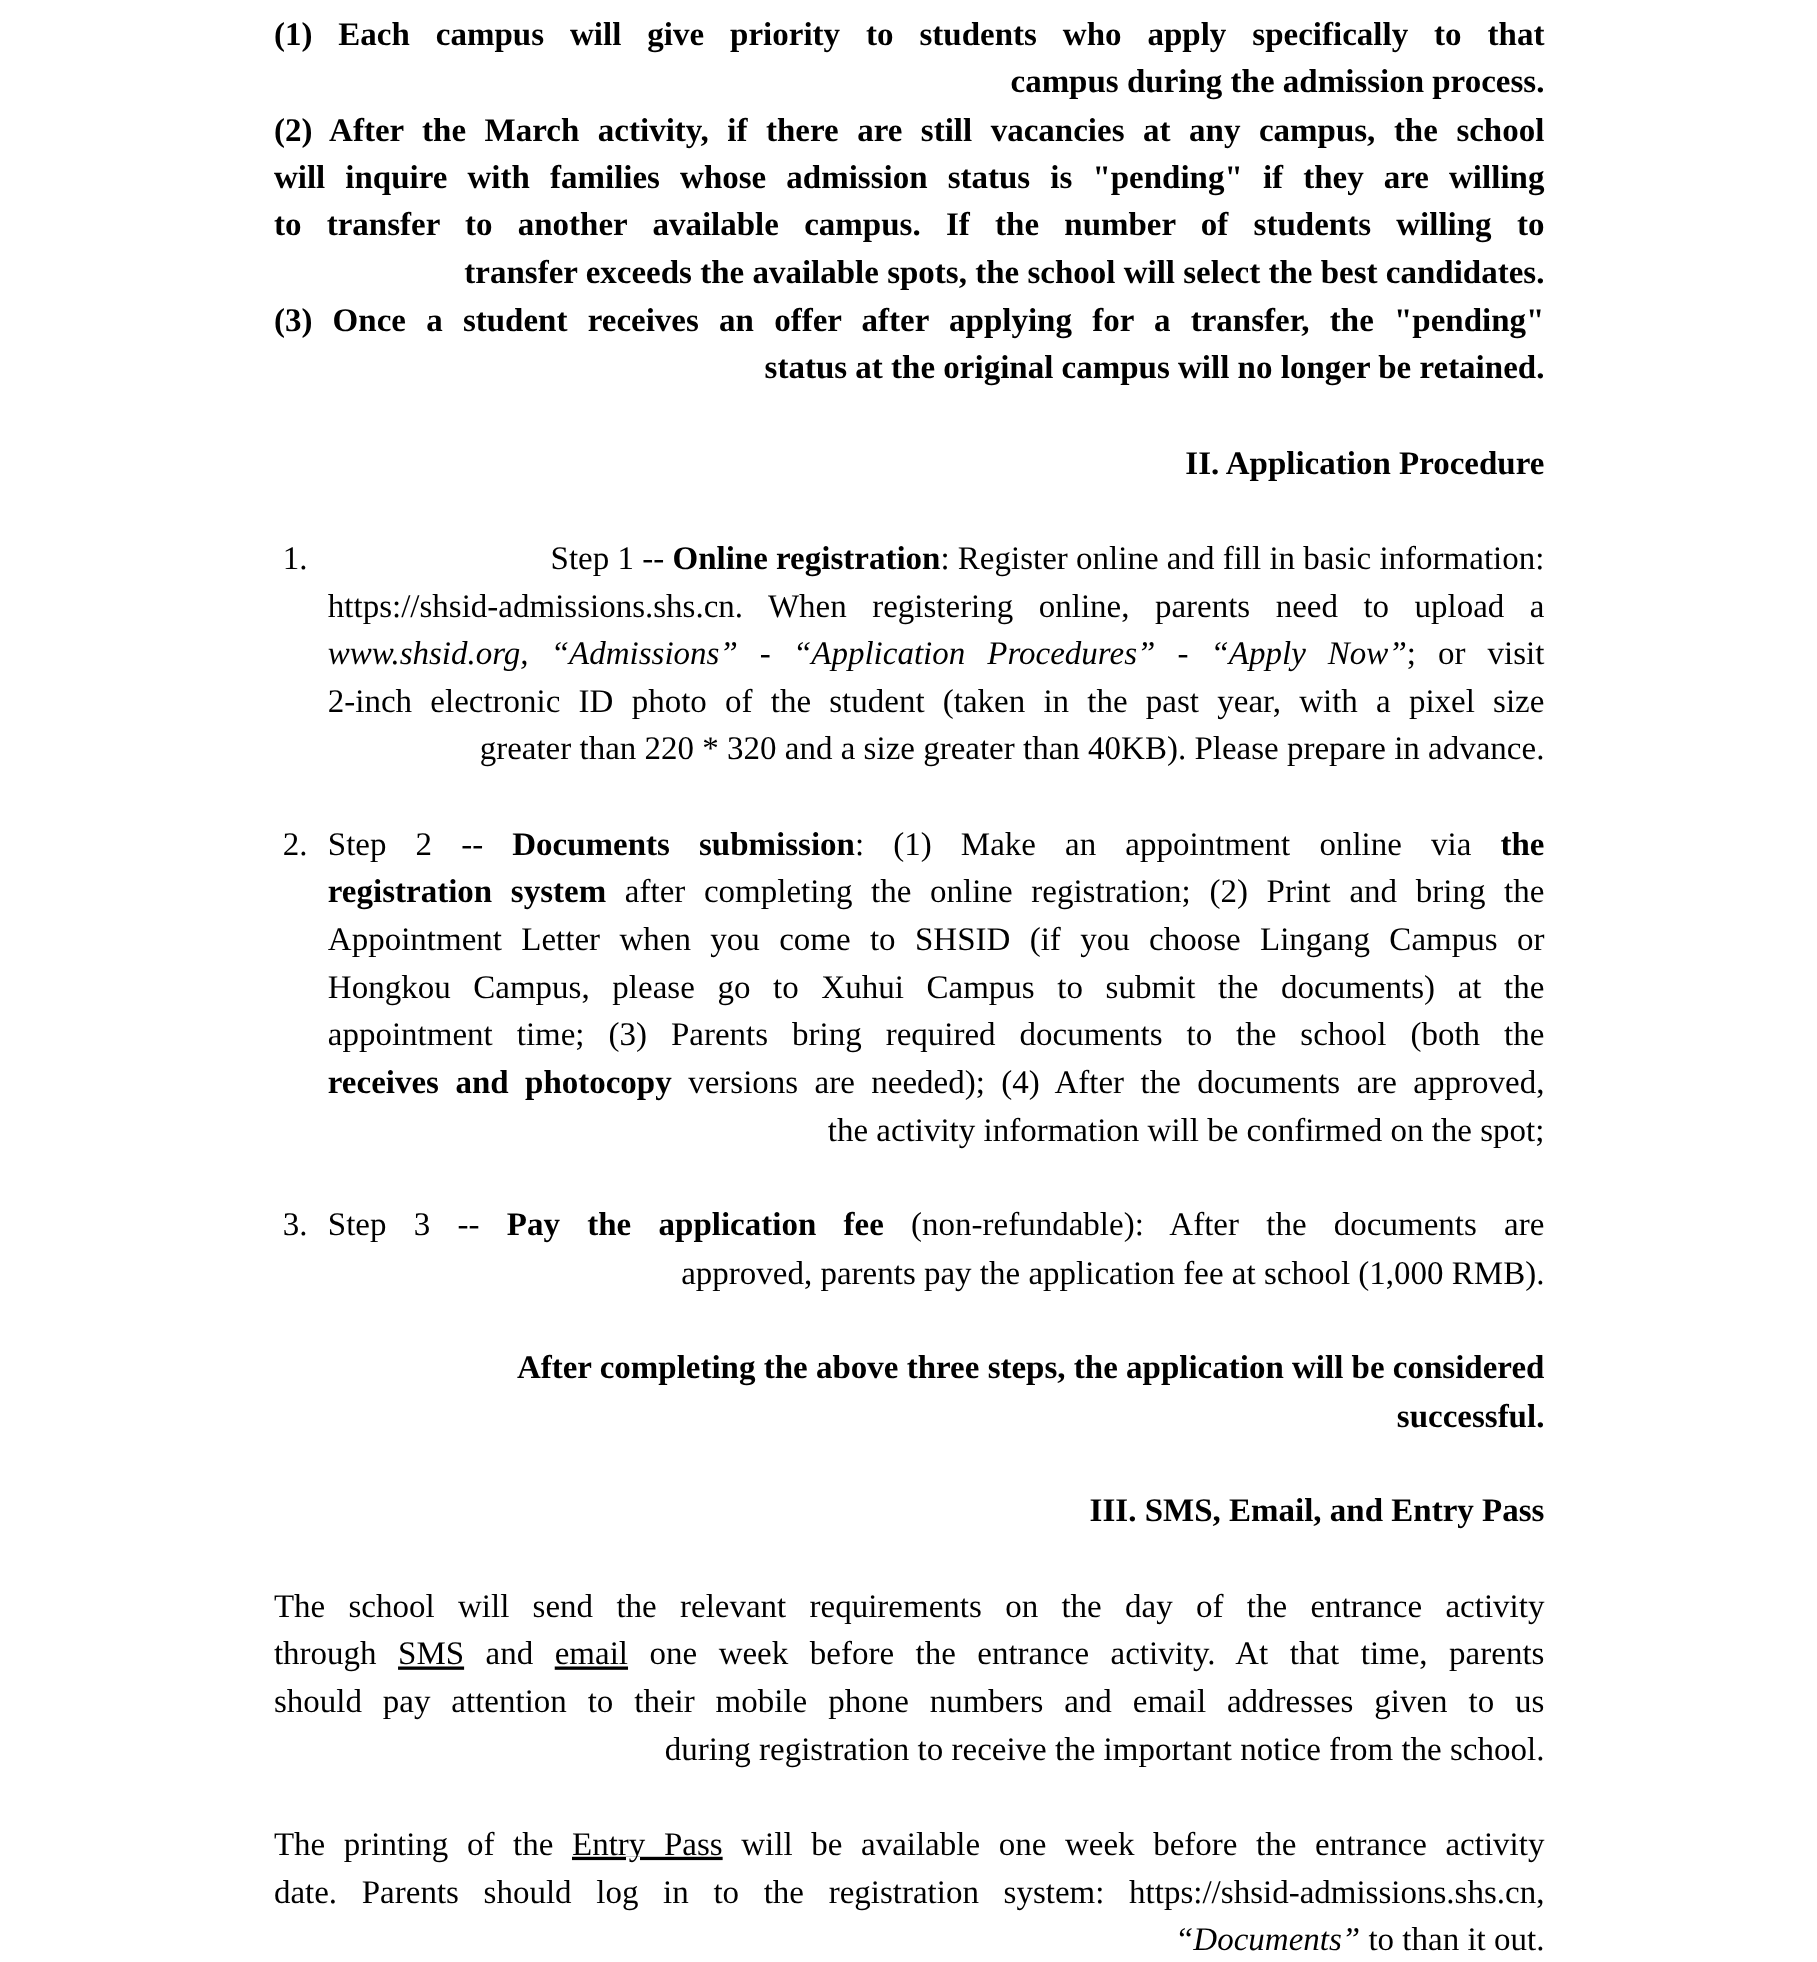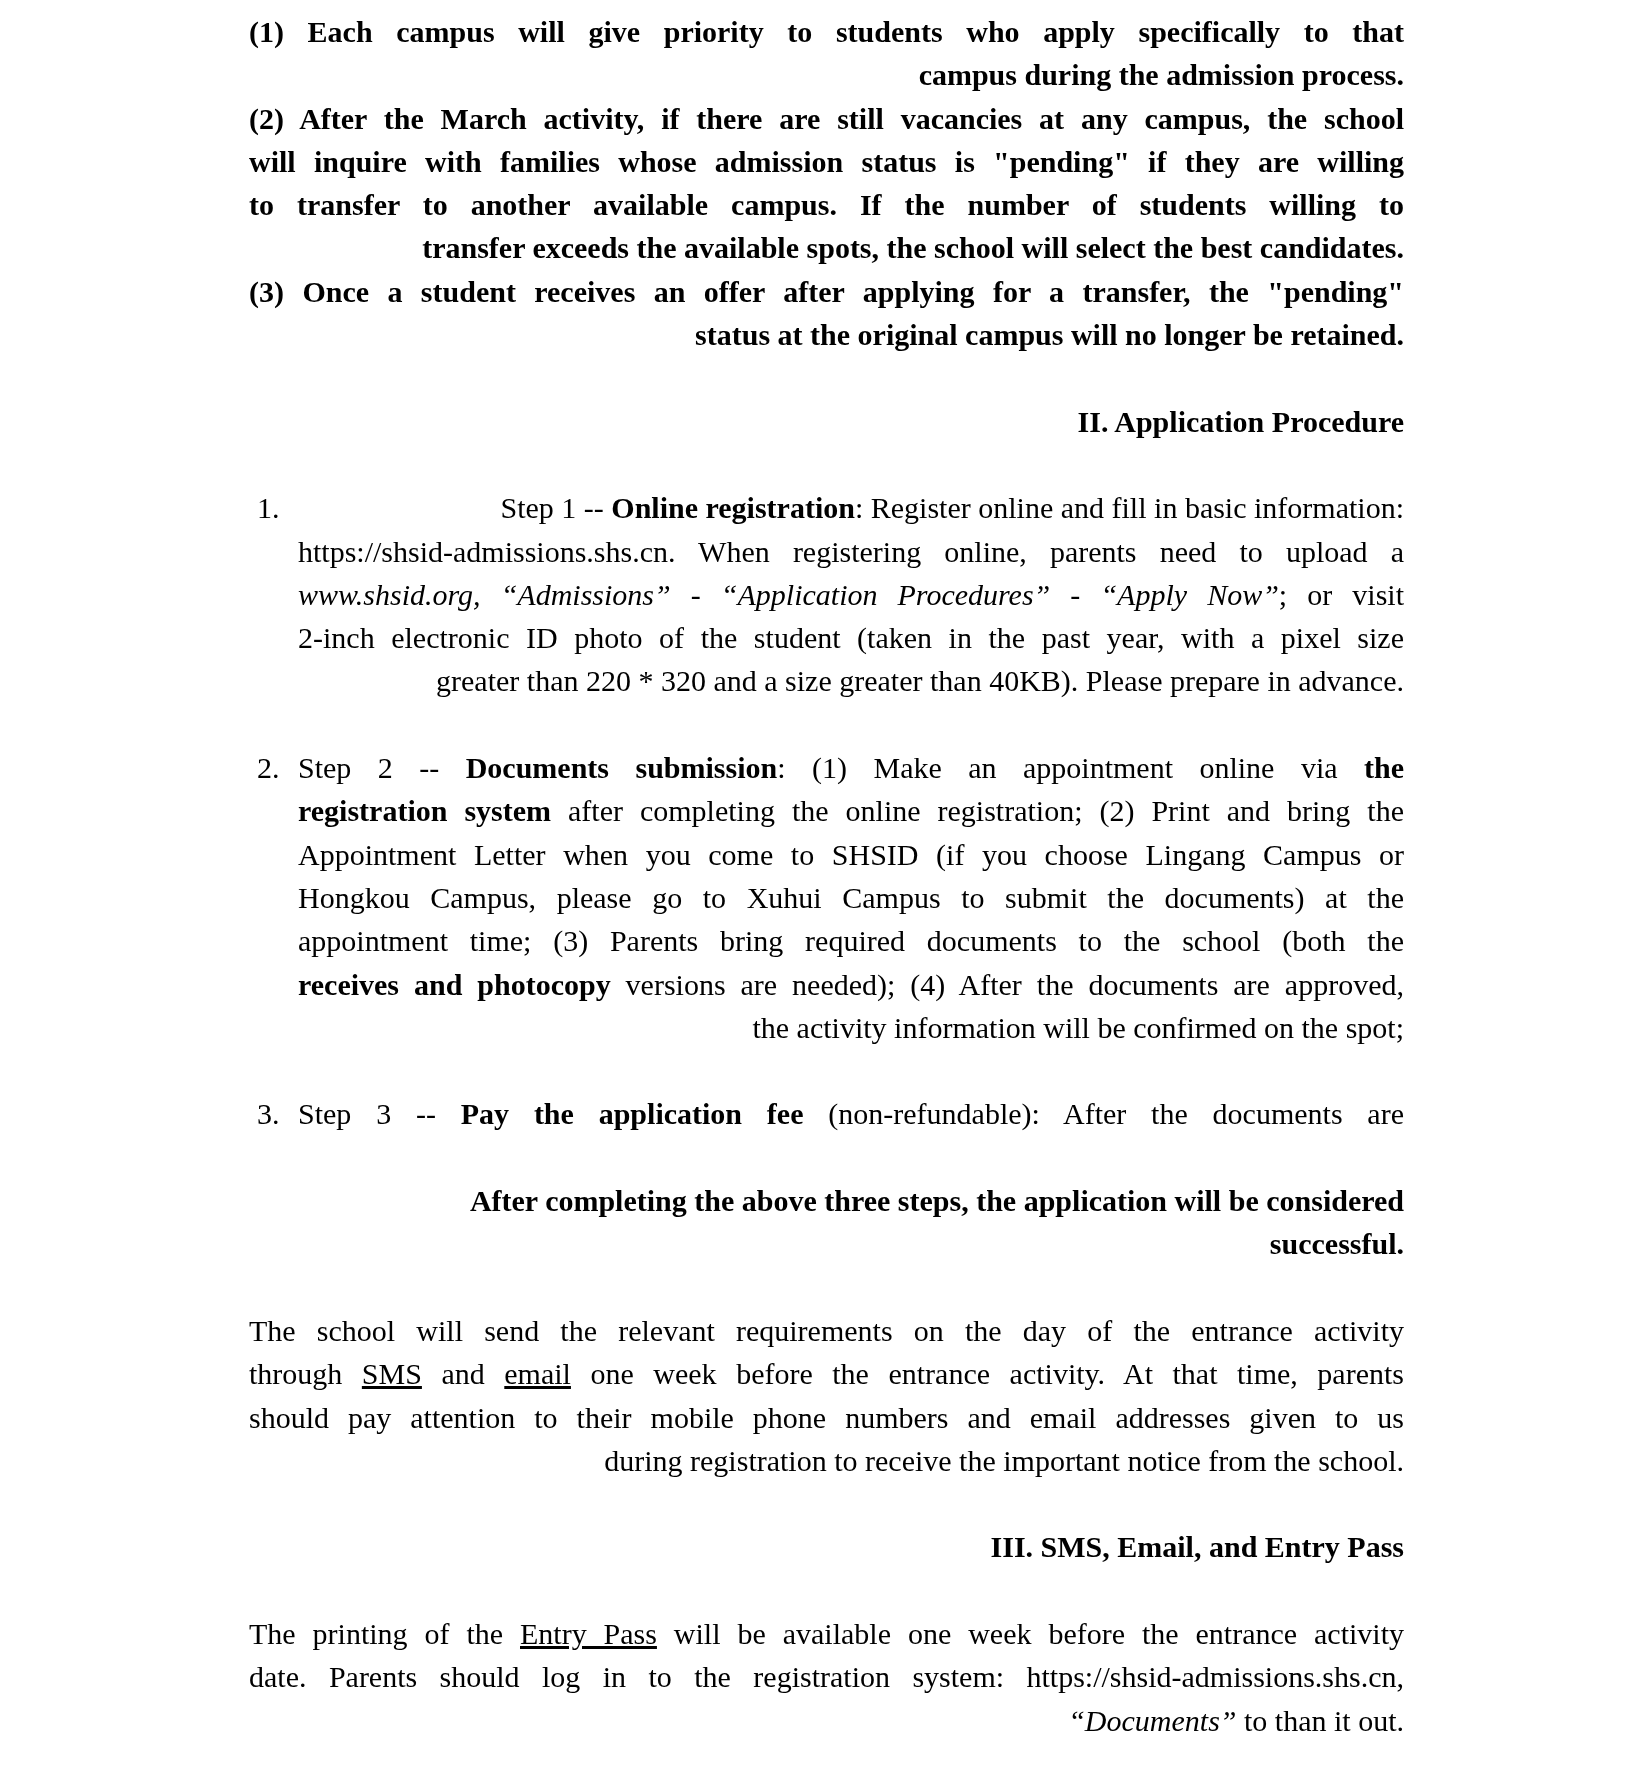--- a/index.html
+++ b/index.html
@@ -70,6 +70,7 @@
     <div class="block gap li">
       <span class="marker">3.</span>
       <div class="line j"><span>Step 3 -- </span><span class="b">Pay the application fee</span><span> (non-refundable): After the documents are</span></div>
+      <div class="line"><span>approved, parents pay the application fee at school (1,000 RMB).</span></div>
     </div>
     <div class="block gap">
       <div class="line"><span class="b">After completing the above three steps, the application will be considered</span></div>

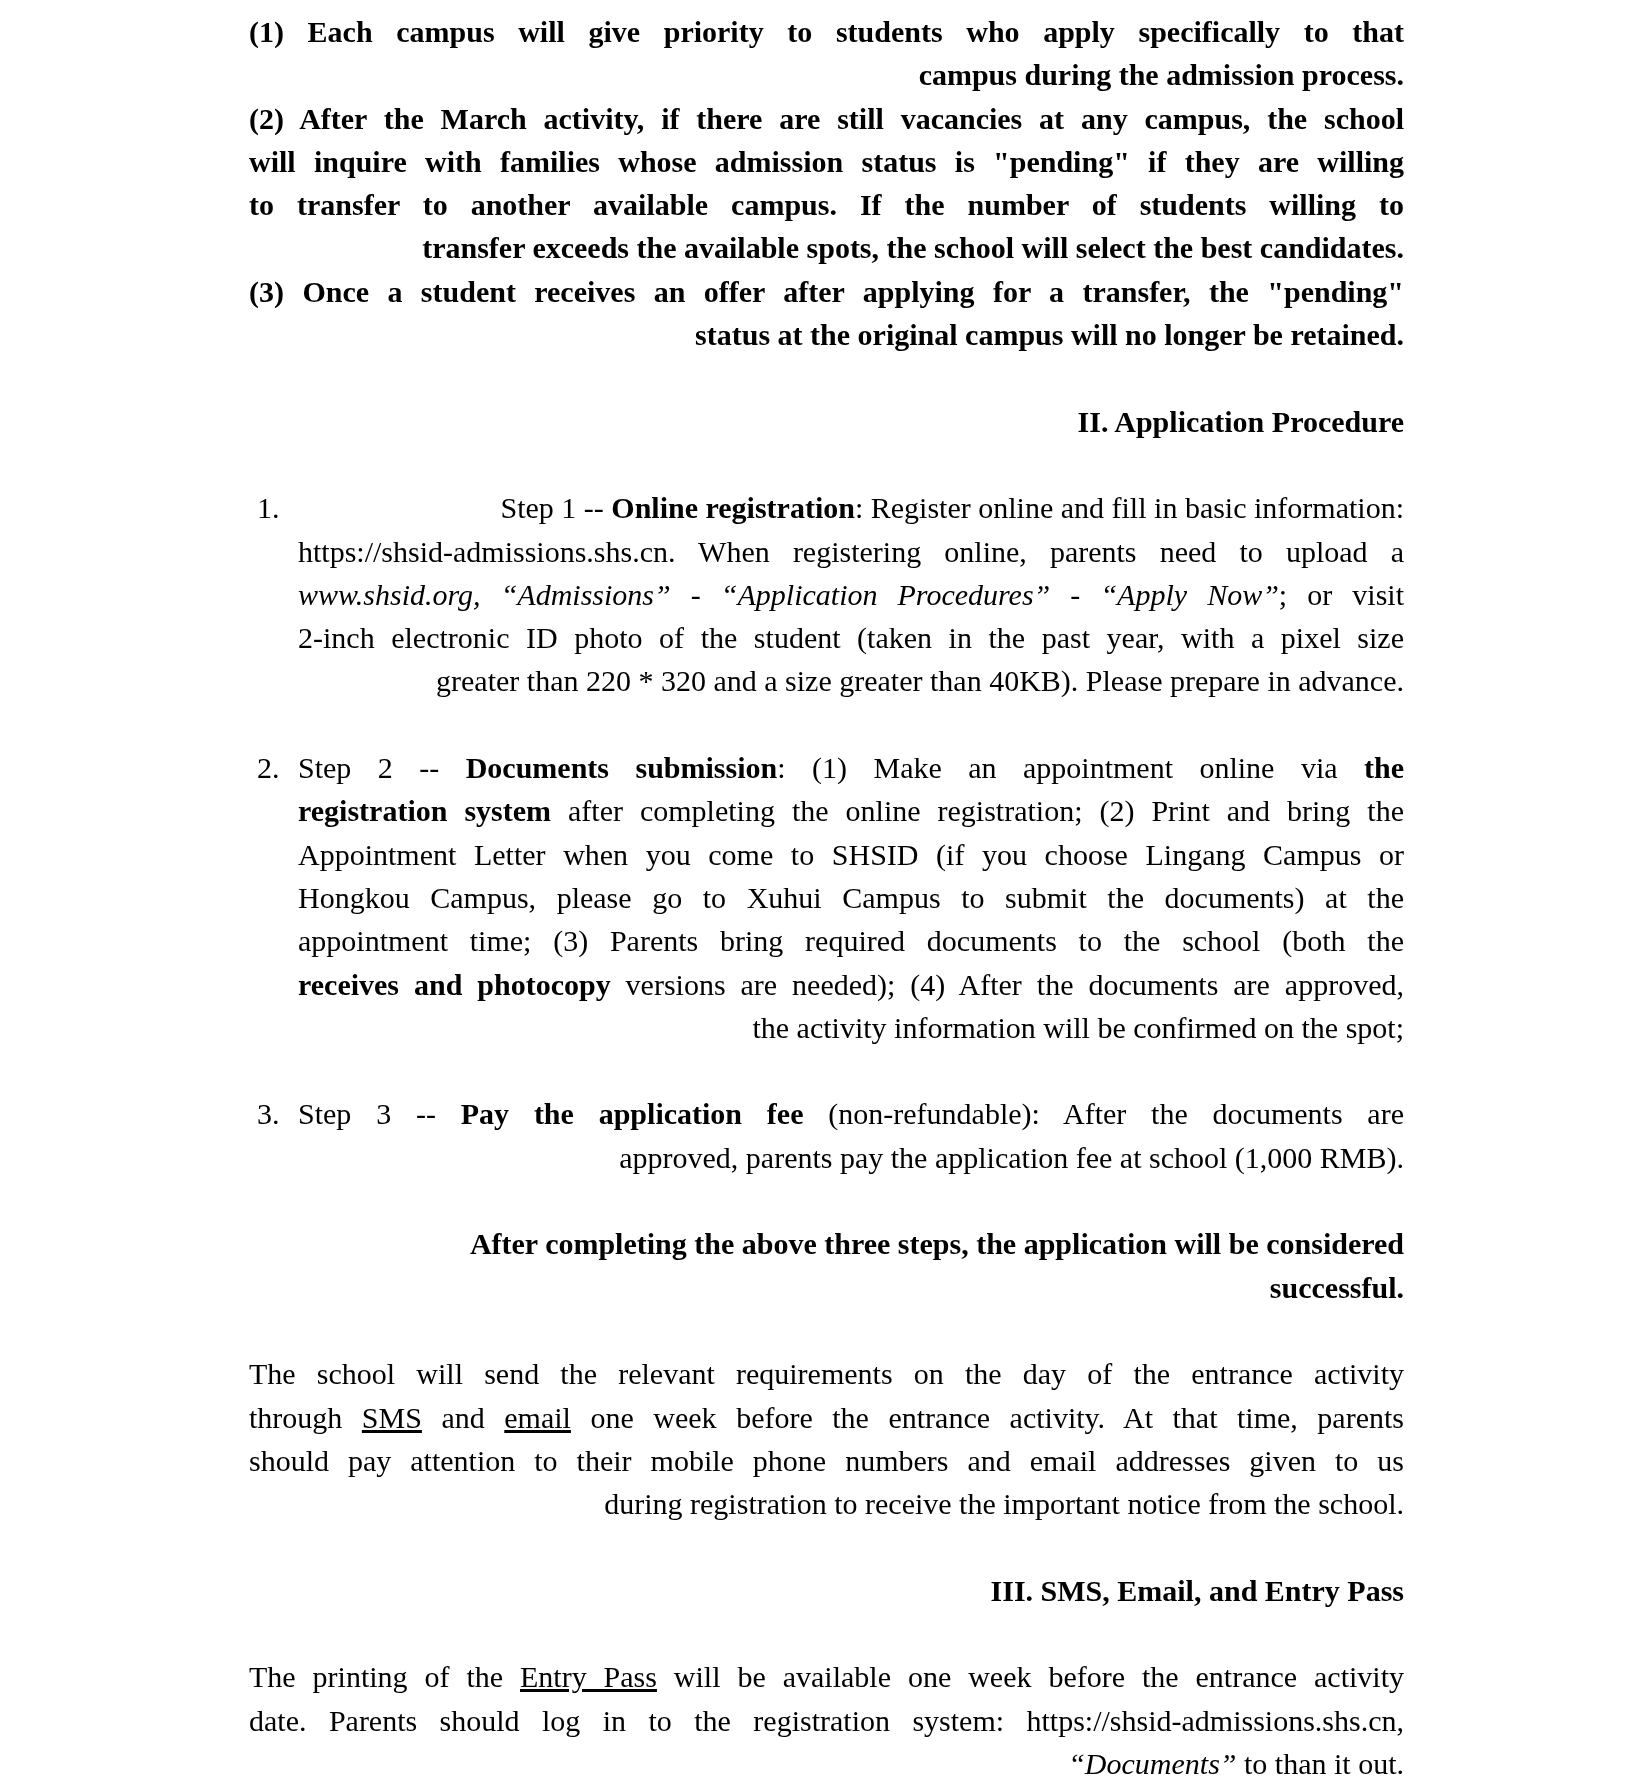--- a/index.html
+++ b/index.html
@@ -77,13 +77,13 @@
       <div class="line"><span class="b">successful.</span></div>
     </div>
     <div class="block gap">
+      <div class="line"><span class="b">III. SMS, Email, and Entry Pass</span></div>
+    </div>
+    <div class="block gap">
       <div class="line j"><span>The school will send the relevant requirements on the day of the entrance activity</span></div>
       <div class="line j"><span>through </span><span class="u">SMS</span><span> and </span><span class="u">email</span><span> one week before the entrance activity. At that time, parents</span></div>
       <div class="line j"><span>should pay attention to their mobile phone numbers and email addresses given to us</span></div>
       <div class="line"><span>during registration to receive the important notice from the school.</span></div>
-    </div>
-    <div class="block gap">
-      <div class="line"><span class="b">III. SMS, Email, and Entry Pass</span></div>
     </div>
     <div class="block gap">
       <div class="line j"><span>The printing of the </span><span class="u">Entry Pass</span><span> will be available one week before the entrance activity</span></div>

